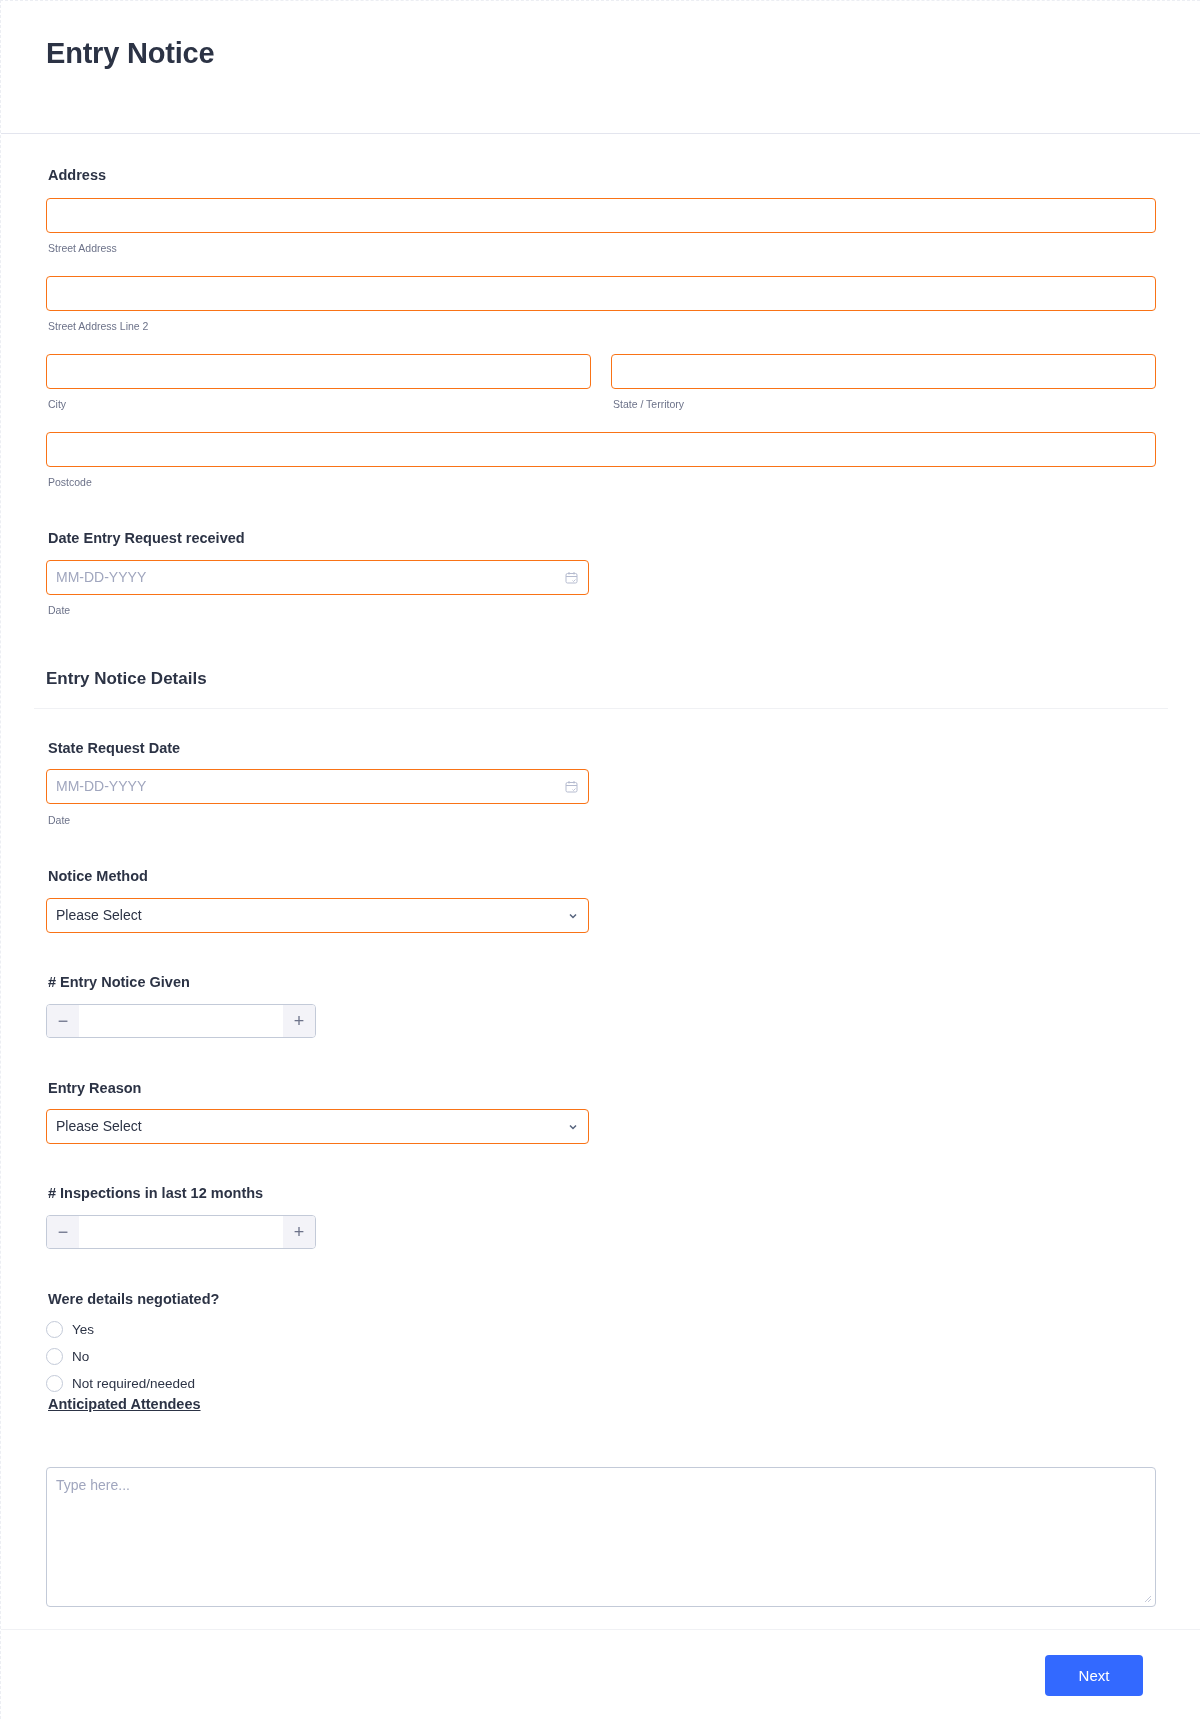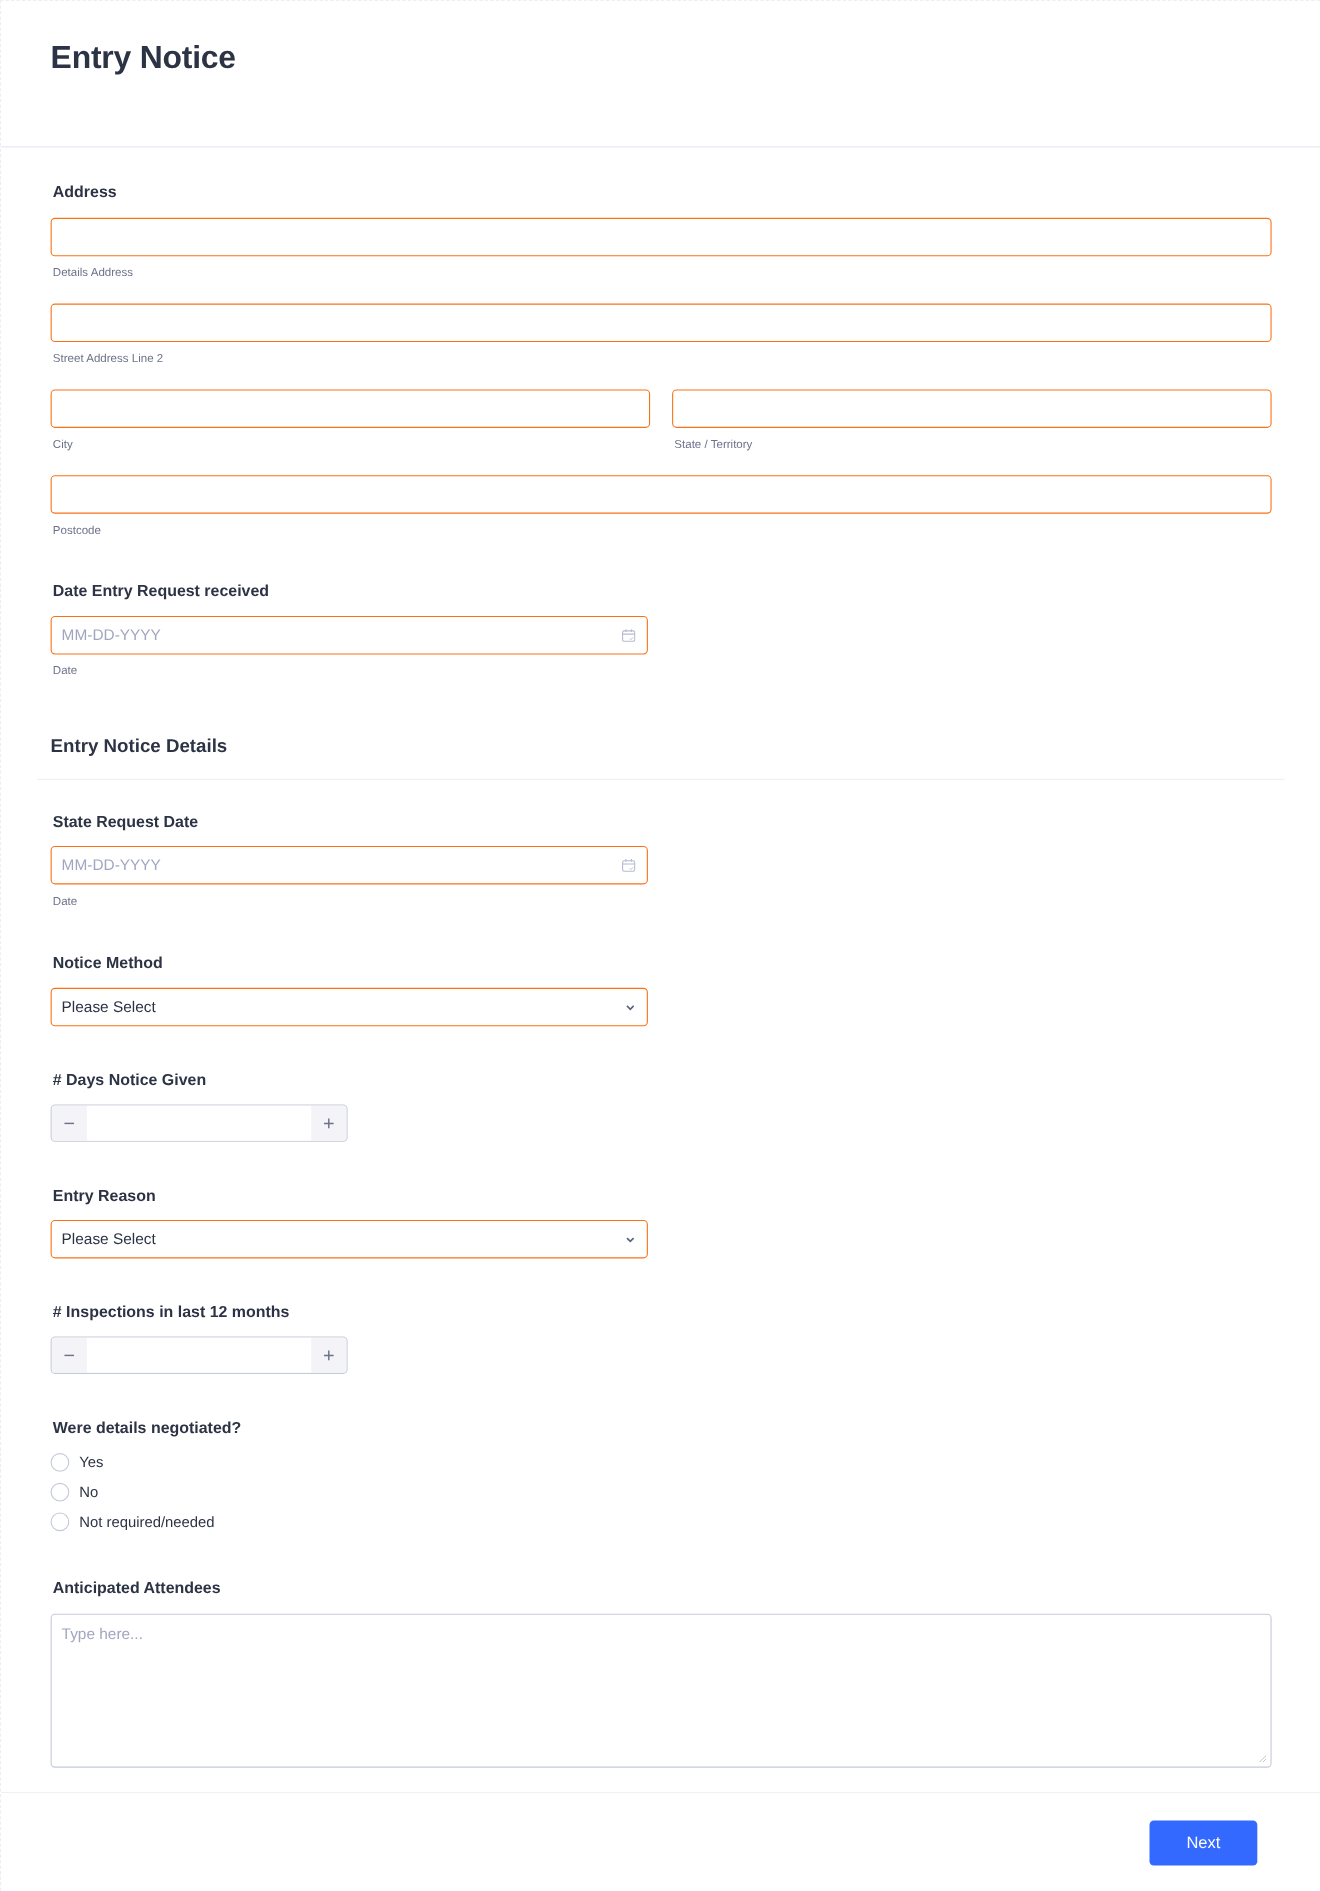--- a/index.html
+++ b/index.html
@@ -43,7 +43,7 @@
   <div class="abs input" style="left:45px; top:197px; width:1110px;">
     <span class="value"></span>
   </div>
-  <div class="abs sublabel" style="left:47px; top:241px;">Details Address</div>
+  <div class="abs sublabel" style="left:47px; top:241px;">Street Address</div>
 
   <div class="abs input" style="left:45px; top:275px; width:1110px;">
     <span class="value"></span>

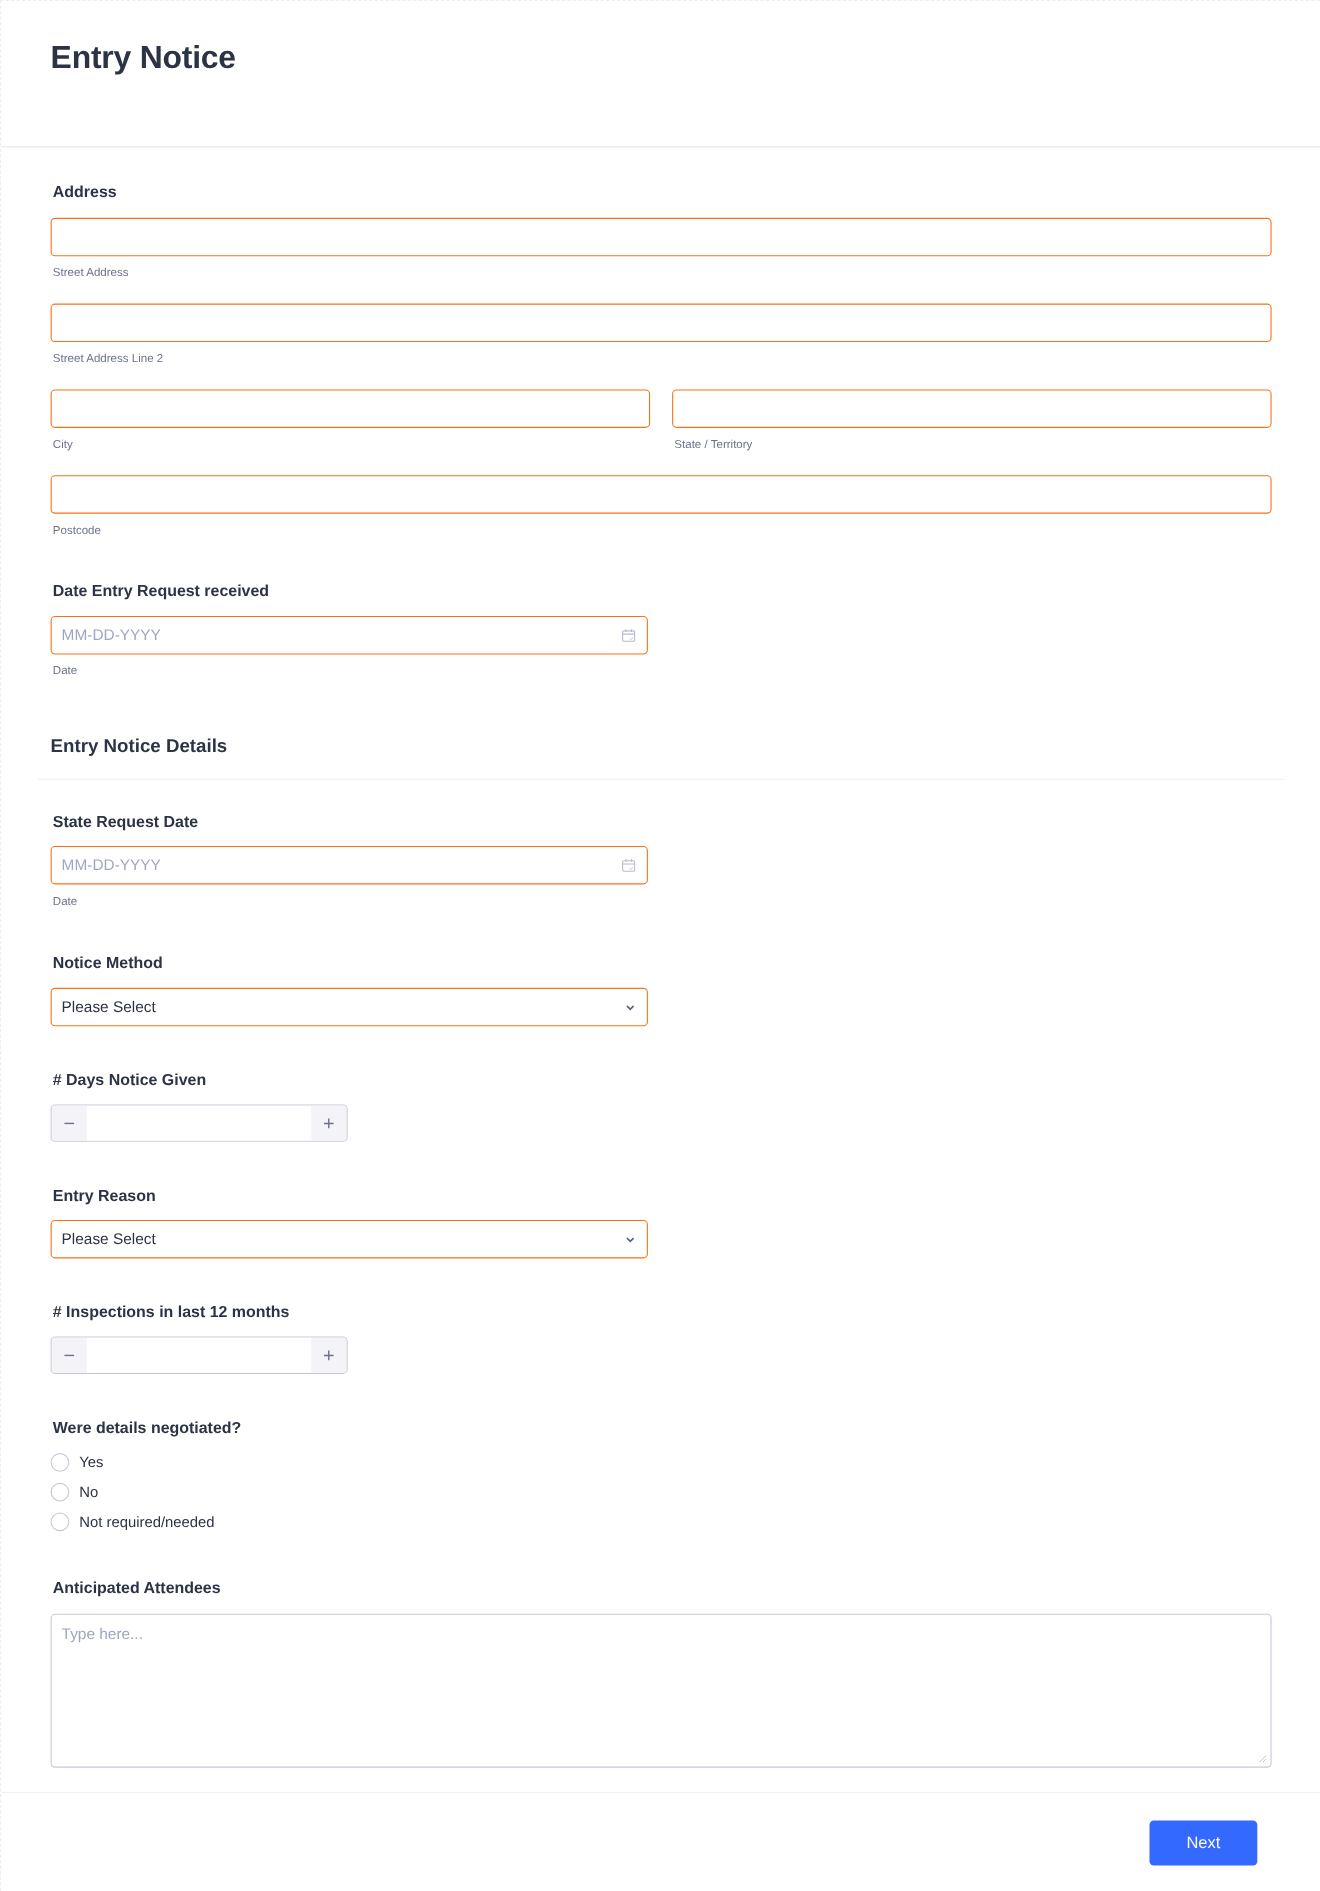--- a/index.html
+++ b/index.html
@@ -102,7 +102,7 @@
     </svg>
   </div>
 
-  <div class="abs label" style="left:47px; top:973px;"># Days Notice Given</div>
+  <div class="abs label" style="left:47px; top:973px;"># Entry Notice Given</div>
   <div class="abs stepper" style="left:45px; top:1003px;">
     <div class="step-btn">
         <span>−</span>

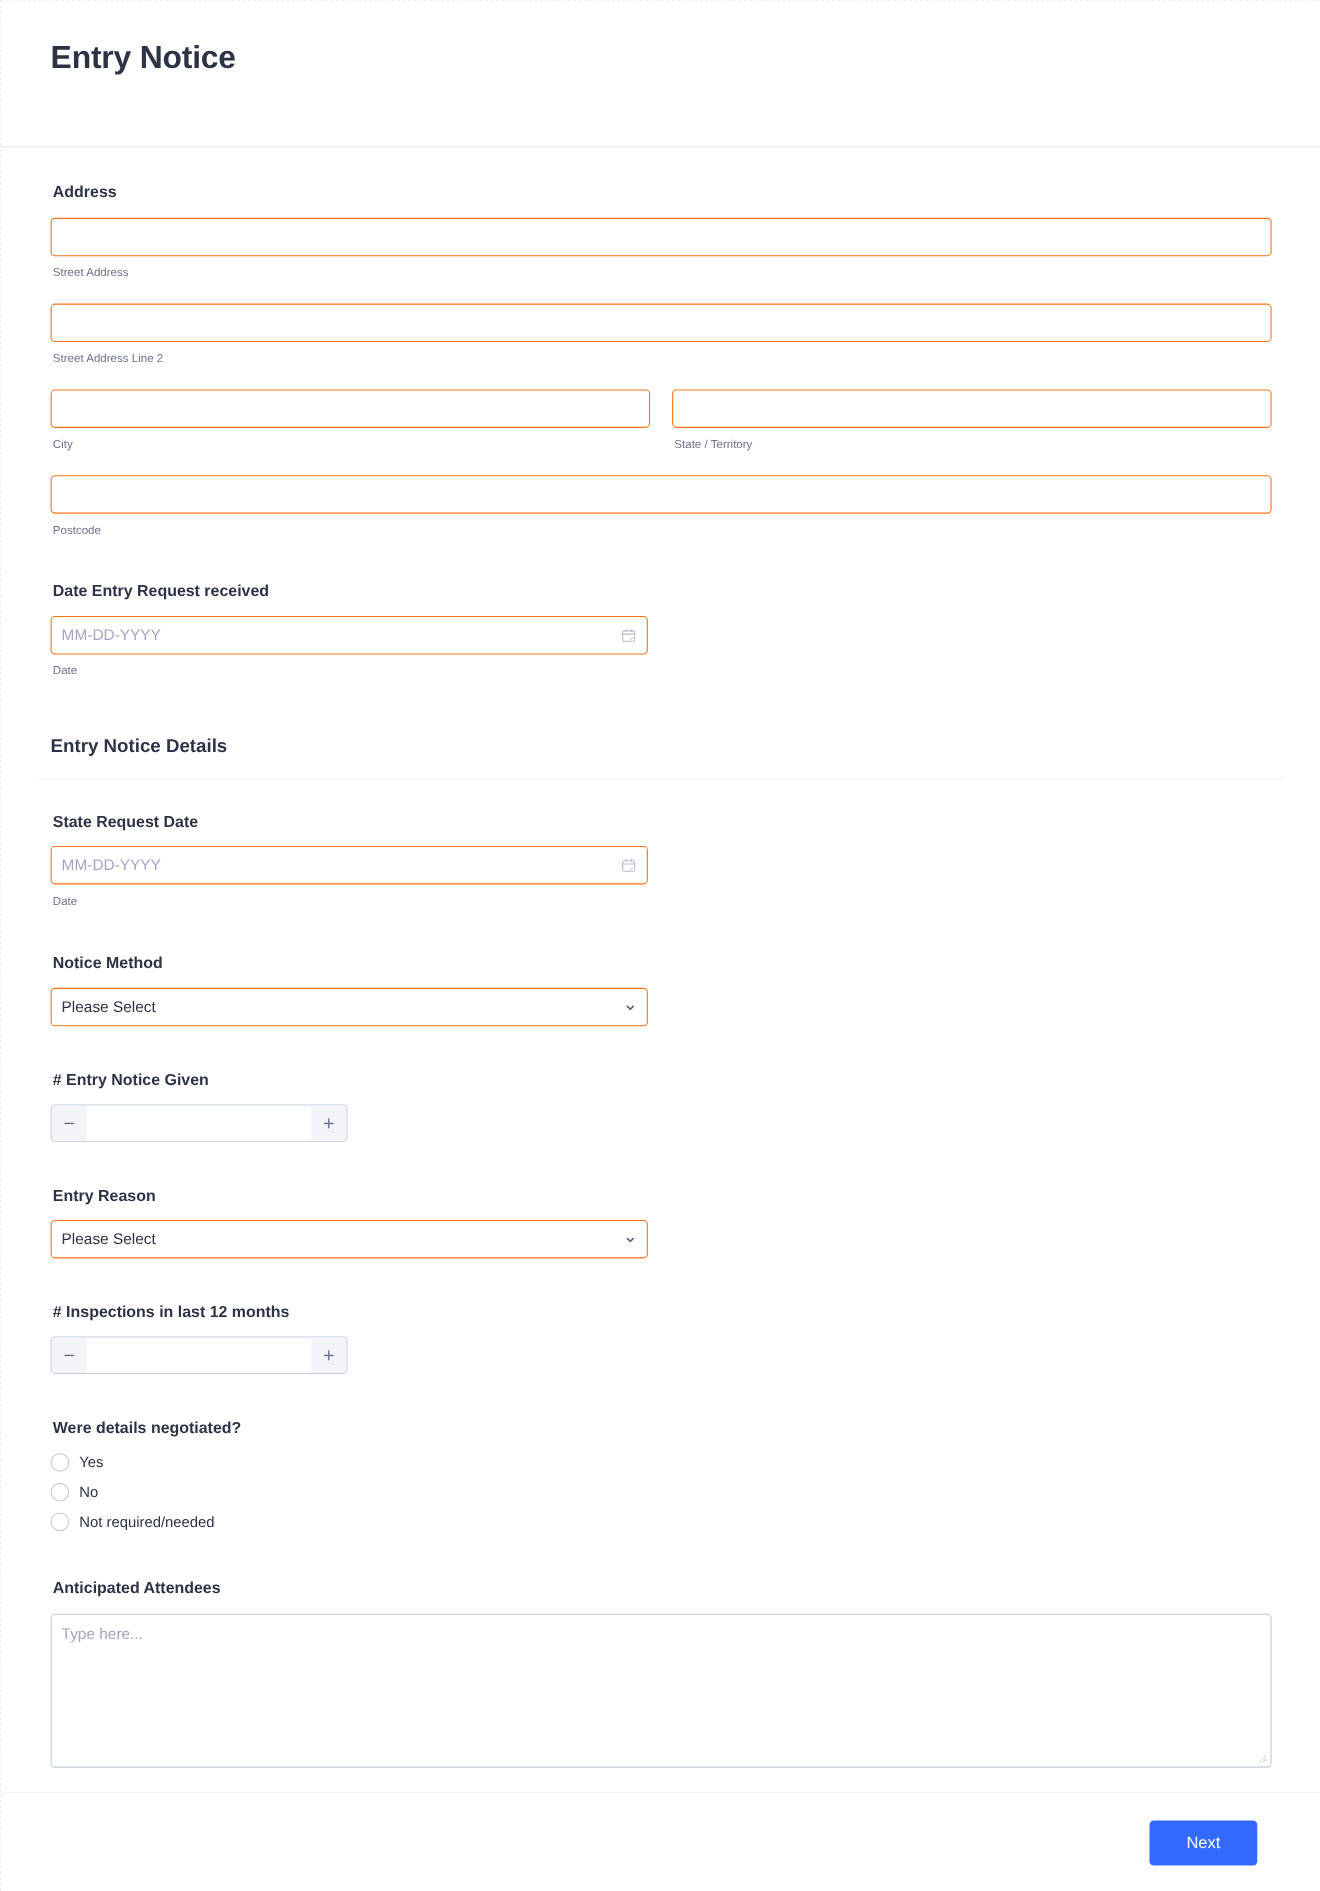--- a/index.html
+++ b/index.html
@@ -146,7 +146,7 @@
     <span class="radio-label">Not required/needed</span>
   </div>
 
-  <div class="abs label" style="left:47px; top:1435px;">Anticipated Attendees</div>
+  <div class="abs label" style="left:47px; top:1395px;text-decoration:underline;">Anticipated Attendees</div>
   <div class="abs textarea" style="left:45px; top:1466px; width:1110px; height:140px;">
     <span class="placeholder">Type here...</span>
     <svg class="resize-icon" viewBox="0 0 8 8">

